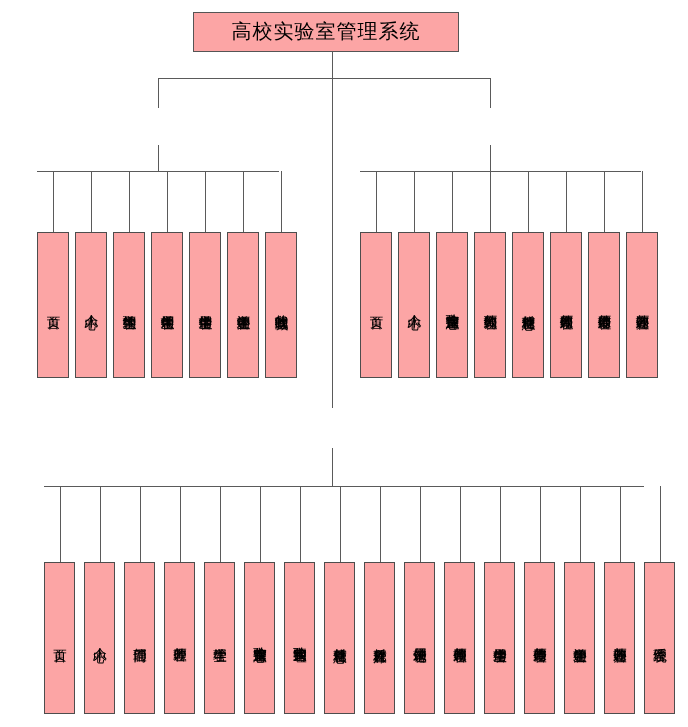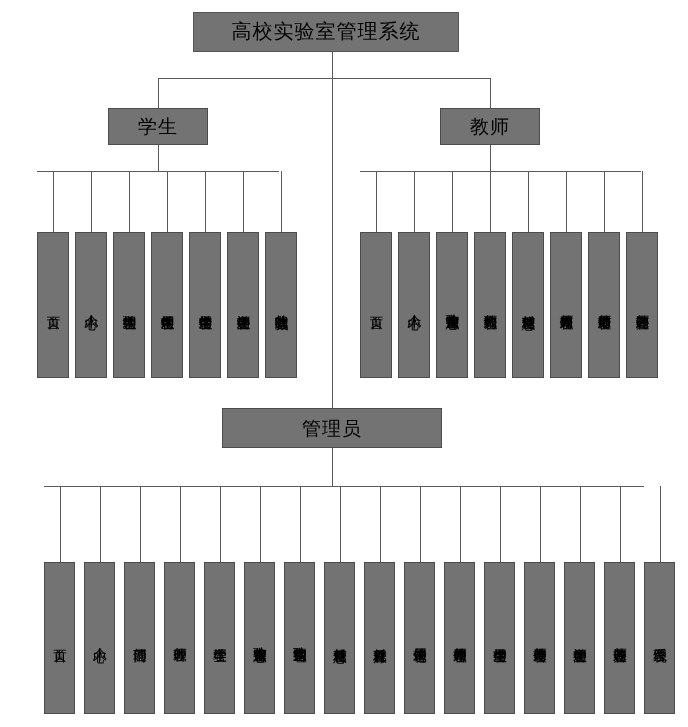--- a/index.html
+++ b/index.html
@@ -24,7 +24,7 @@
     position: absolute;
     box-sizing: border-box;
     border: 1px solid #4d4d4d;
-    background: #737373;
+    background: #fca5a5;
     display: flex;
     align-items: center;
     justify-content: center;

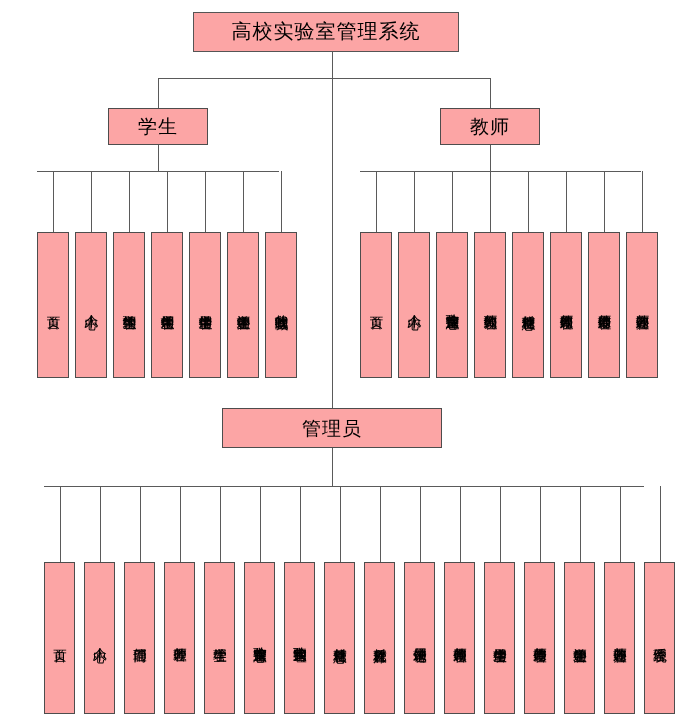--- a/index.html
+++ b/index.html
@@ -91,9 +91,6 @@
 
   <div class="ln v" style="left:332px; top:78px; height:330px;"></div>
 
-  <div class="node node-h" style="left:108px; top:108px; width:100px; height:37px;">
-    <span>学生</span>
-  </div>
 
   <div class="node node-h" style="left:440px; top:108px; width:100px; height:37px;">
     <span>教师</span>

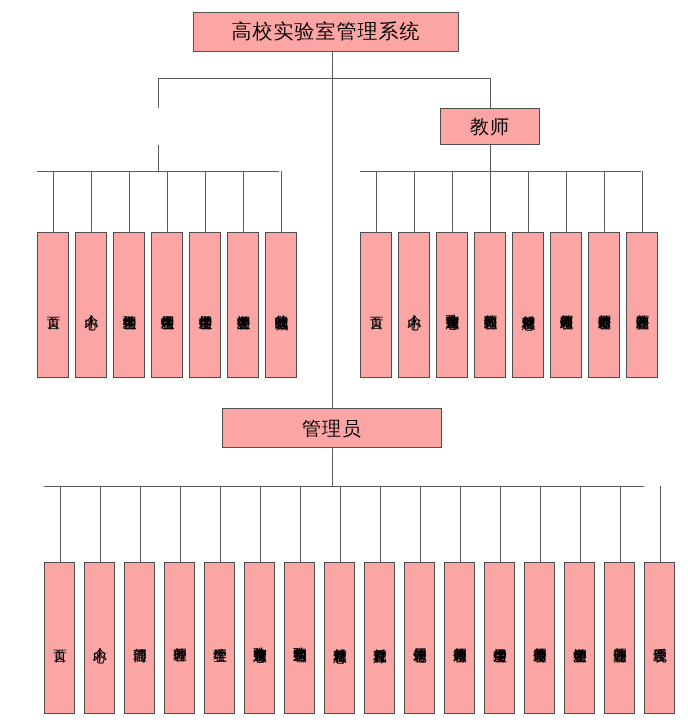--- a/index.html
+++ b/index.html
@@ -92,9 +92,6 @@
   <div class="ln v" style="left:332px; top:78px; height:330px;"></div>
 
 
-  <div class="node node-h" style="left:440px; top:108px; width:100px; height:37px;">
-    <span>教师</span>
-  </div>
 
   <div class="node node-h" style="left:222px; top:408px; width:220px; height:40px;">
     <span>管理员</span>

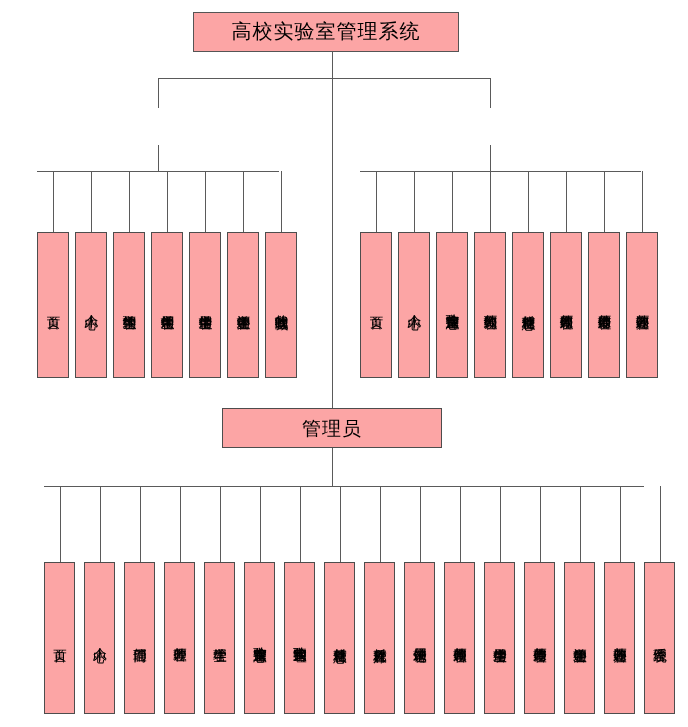--- a/index.html
+++ b/index.html
@@ -93,9 +93,6 @@
 
 
 
-  <div class="node node-h" style="left:222px; top:408px; width:220px; height:40px;">
-    <span>管理员</span>
-  </div>
 
   <div class="ln v" style="left:158px; top:145px; width:1px; height:26px;"></div>
   <div class="ln h" style="left:37px; top:171px; width:242px;"></div>

